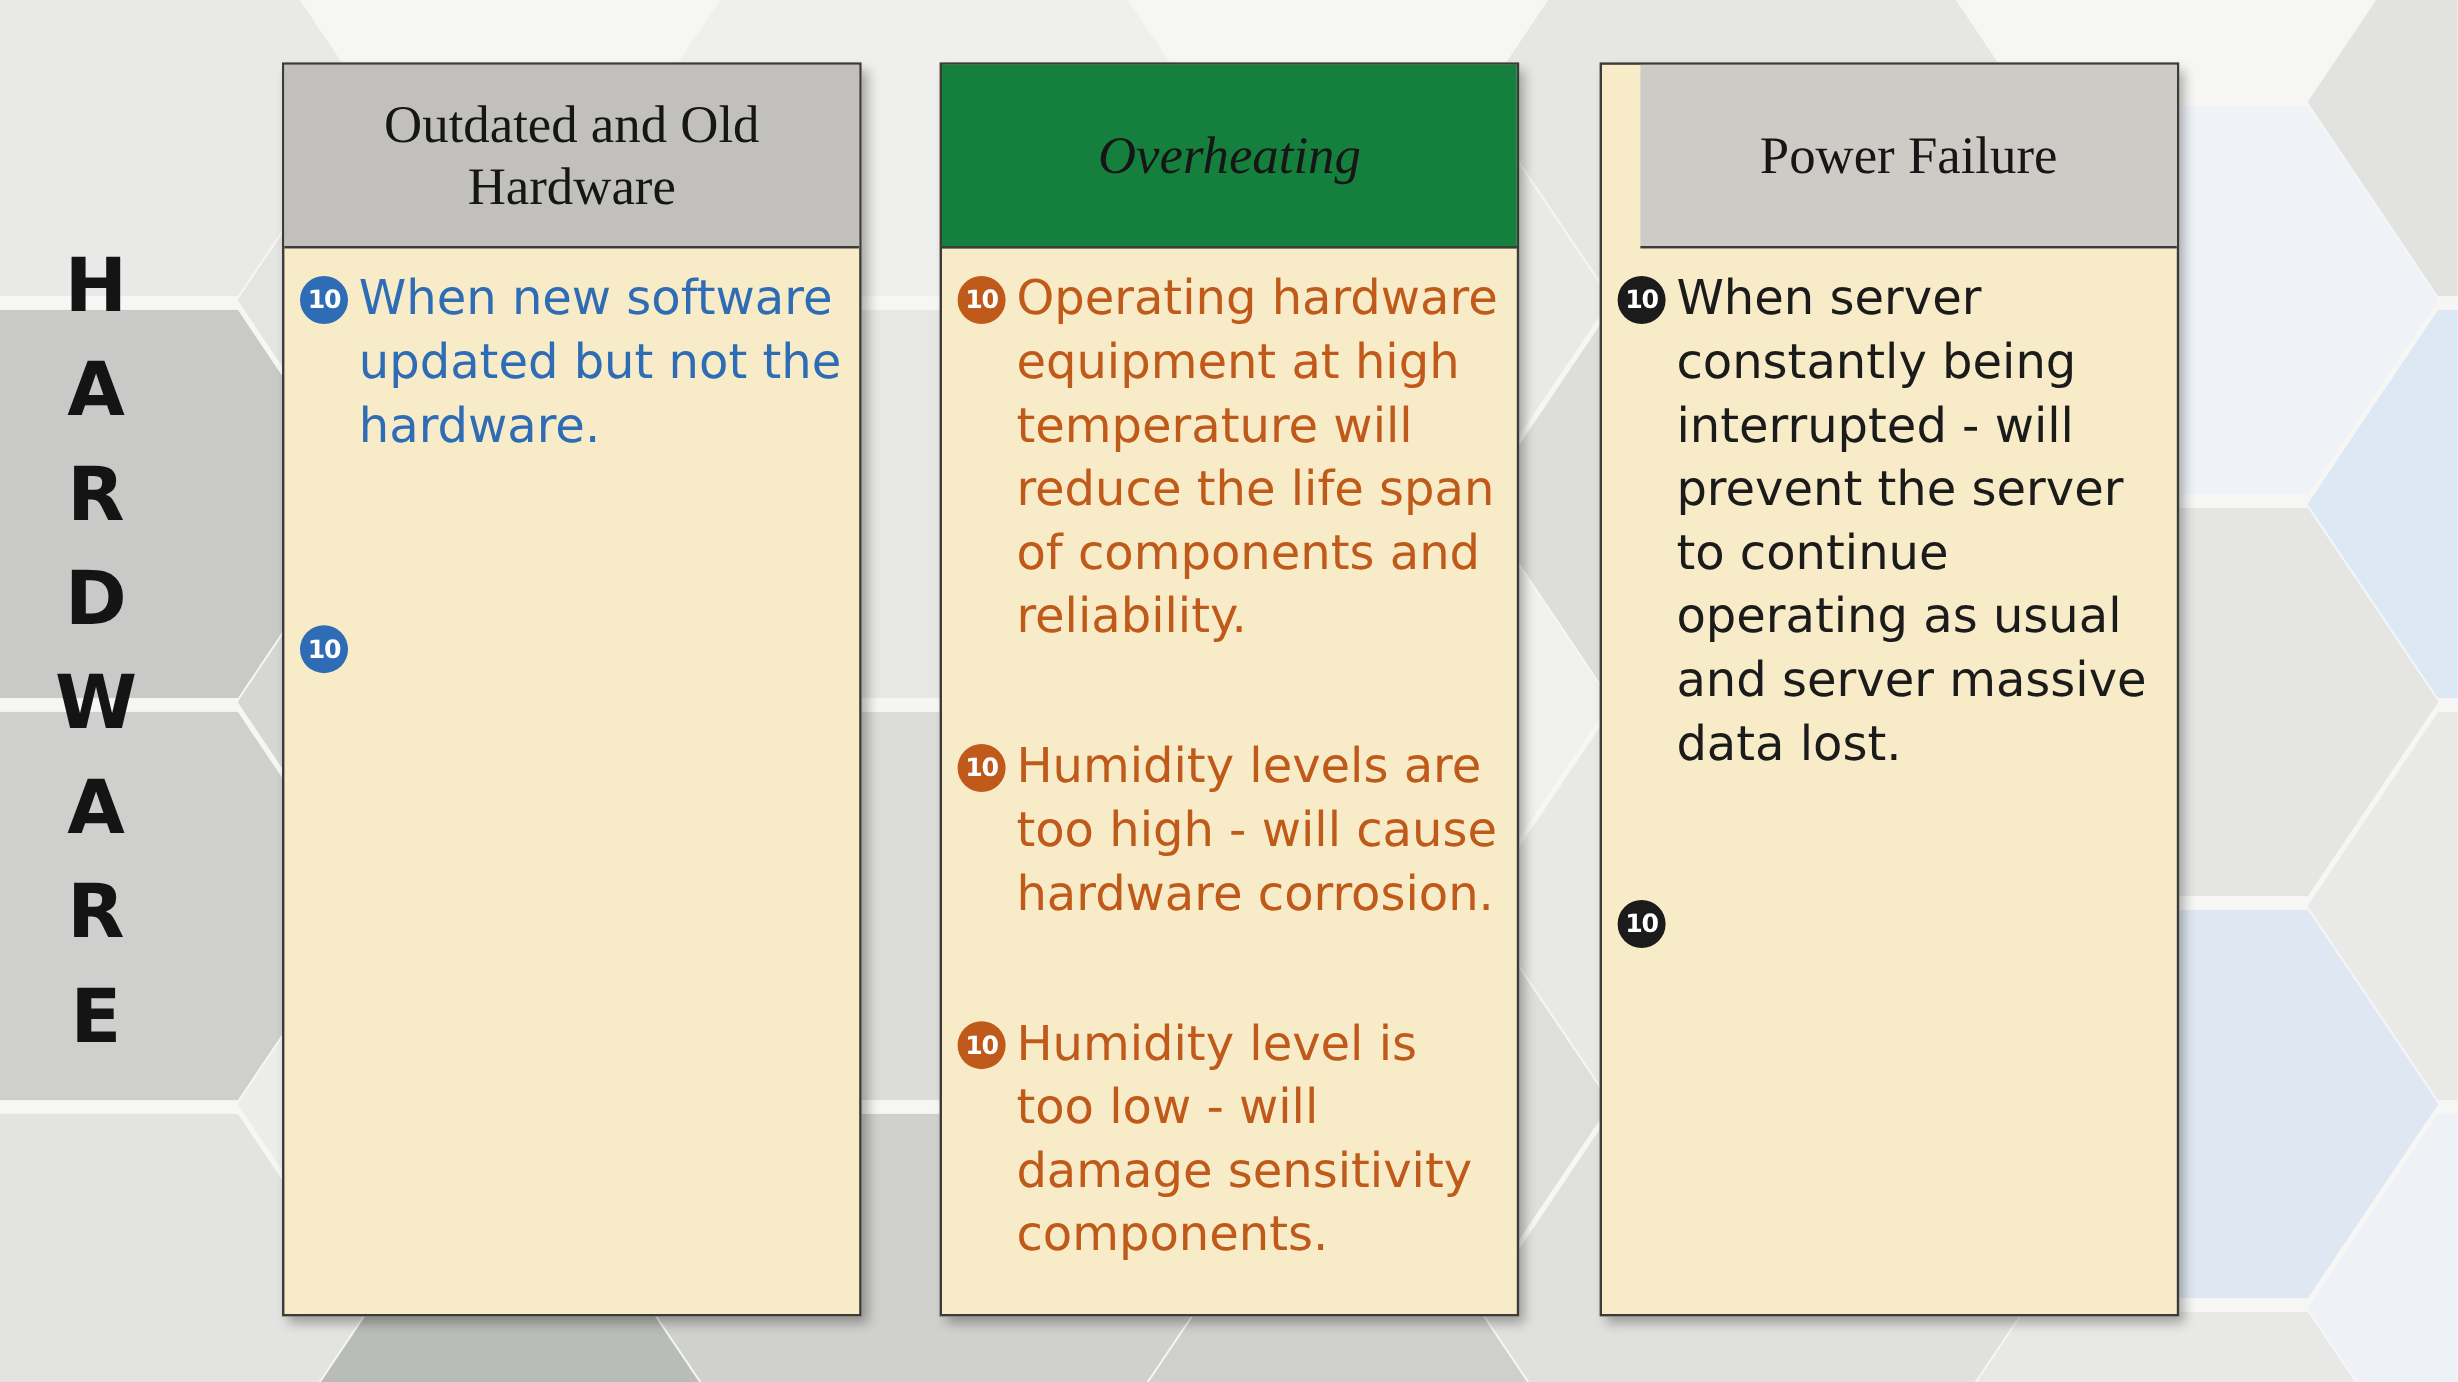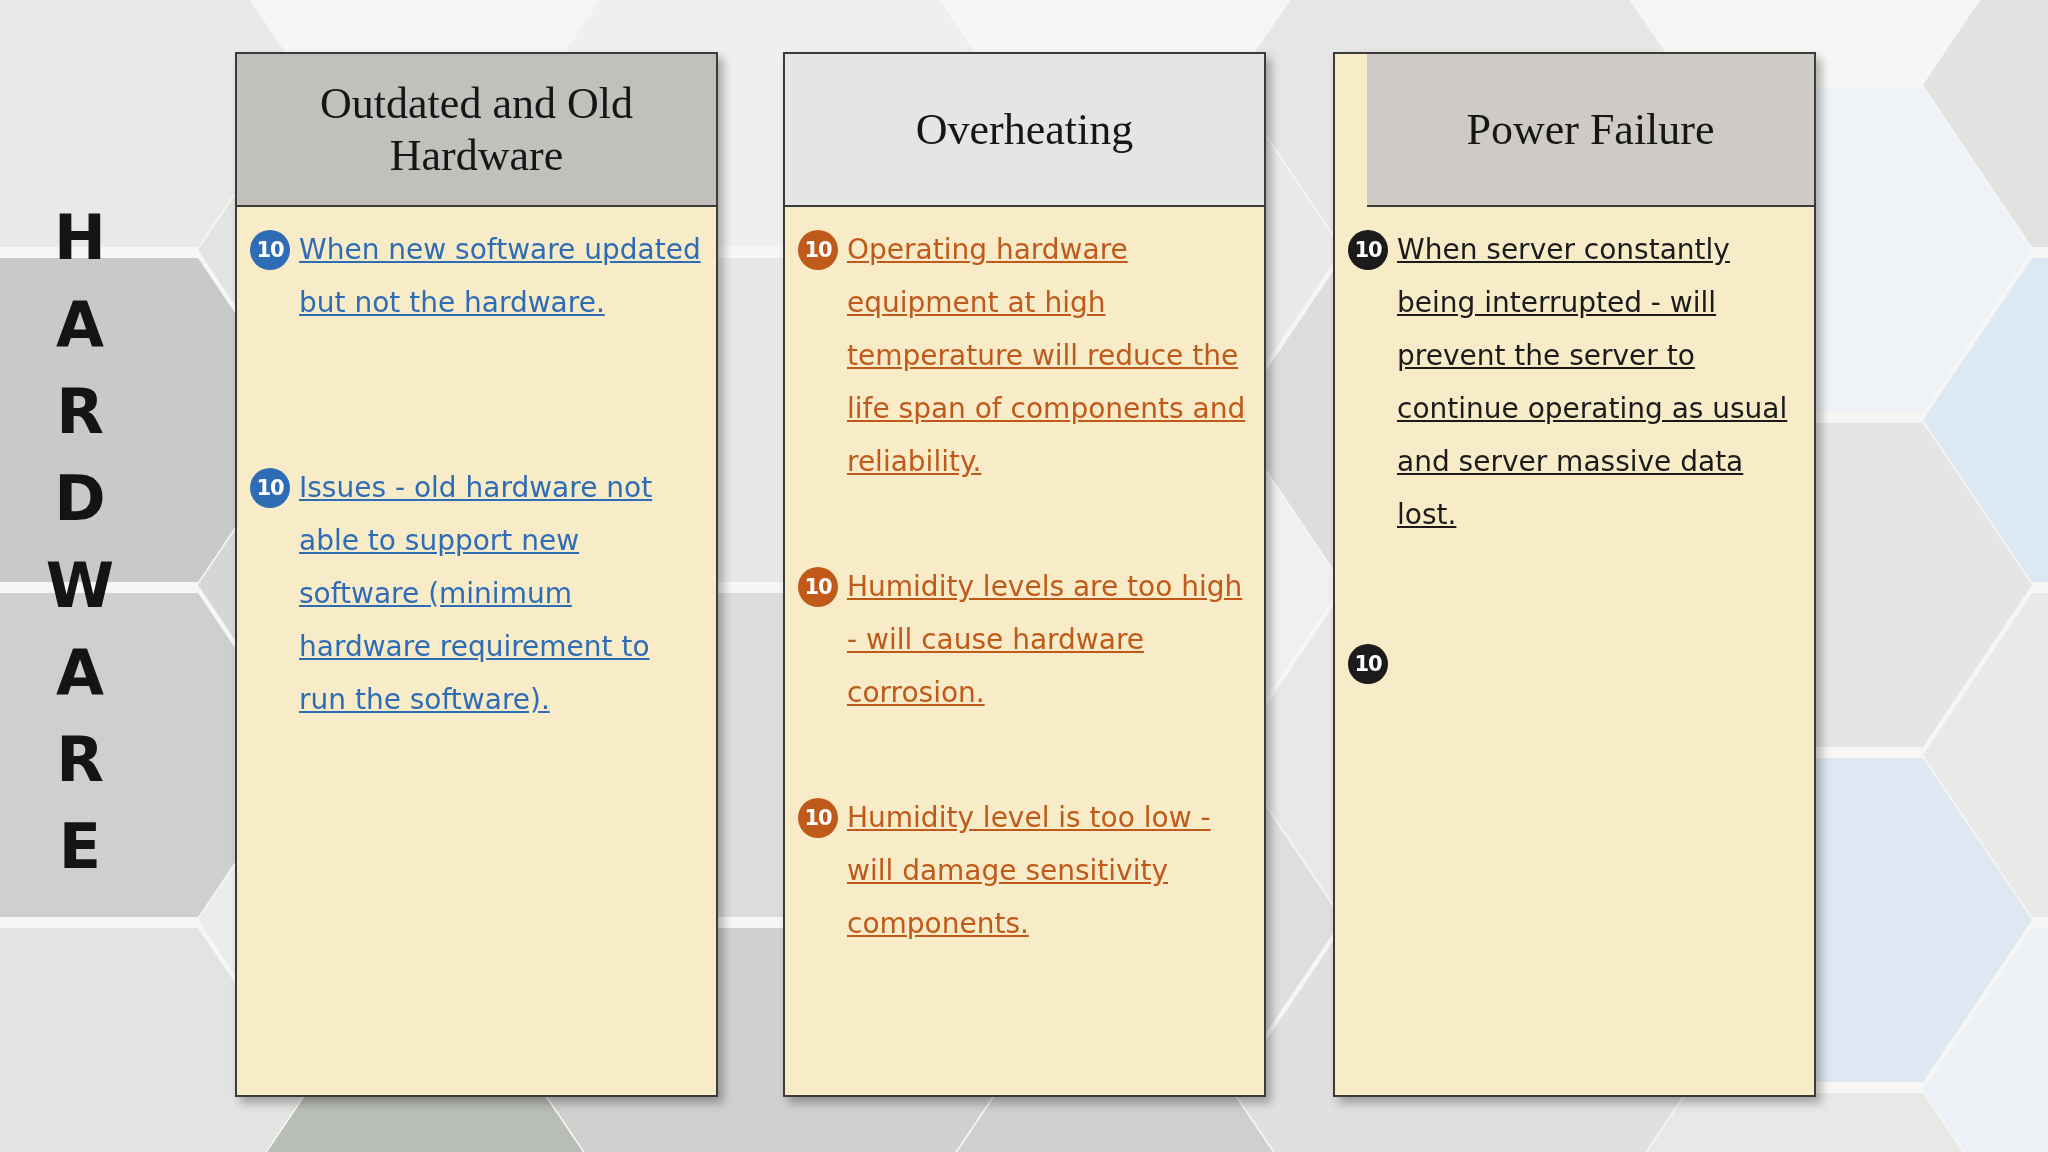--- a/index.html
+++ b/index.html
@@ -135,7 +135,7 @@
   </section>
 
   <section class="card" id="card-overheating" style="left: 783px;">
-    <header class="card-header" style="background: #e5e5e5;">
+    <header class="card-header" style="background: #15803d; font-style: italic;">
       <h2 class="card-title">Overheating</h2>
     </header>
     <div class="card-body" style="color: rgb(192, 90, 27);">

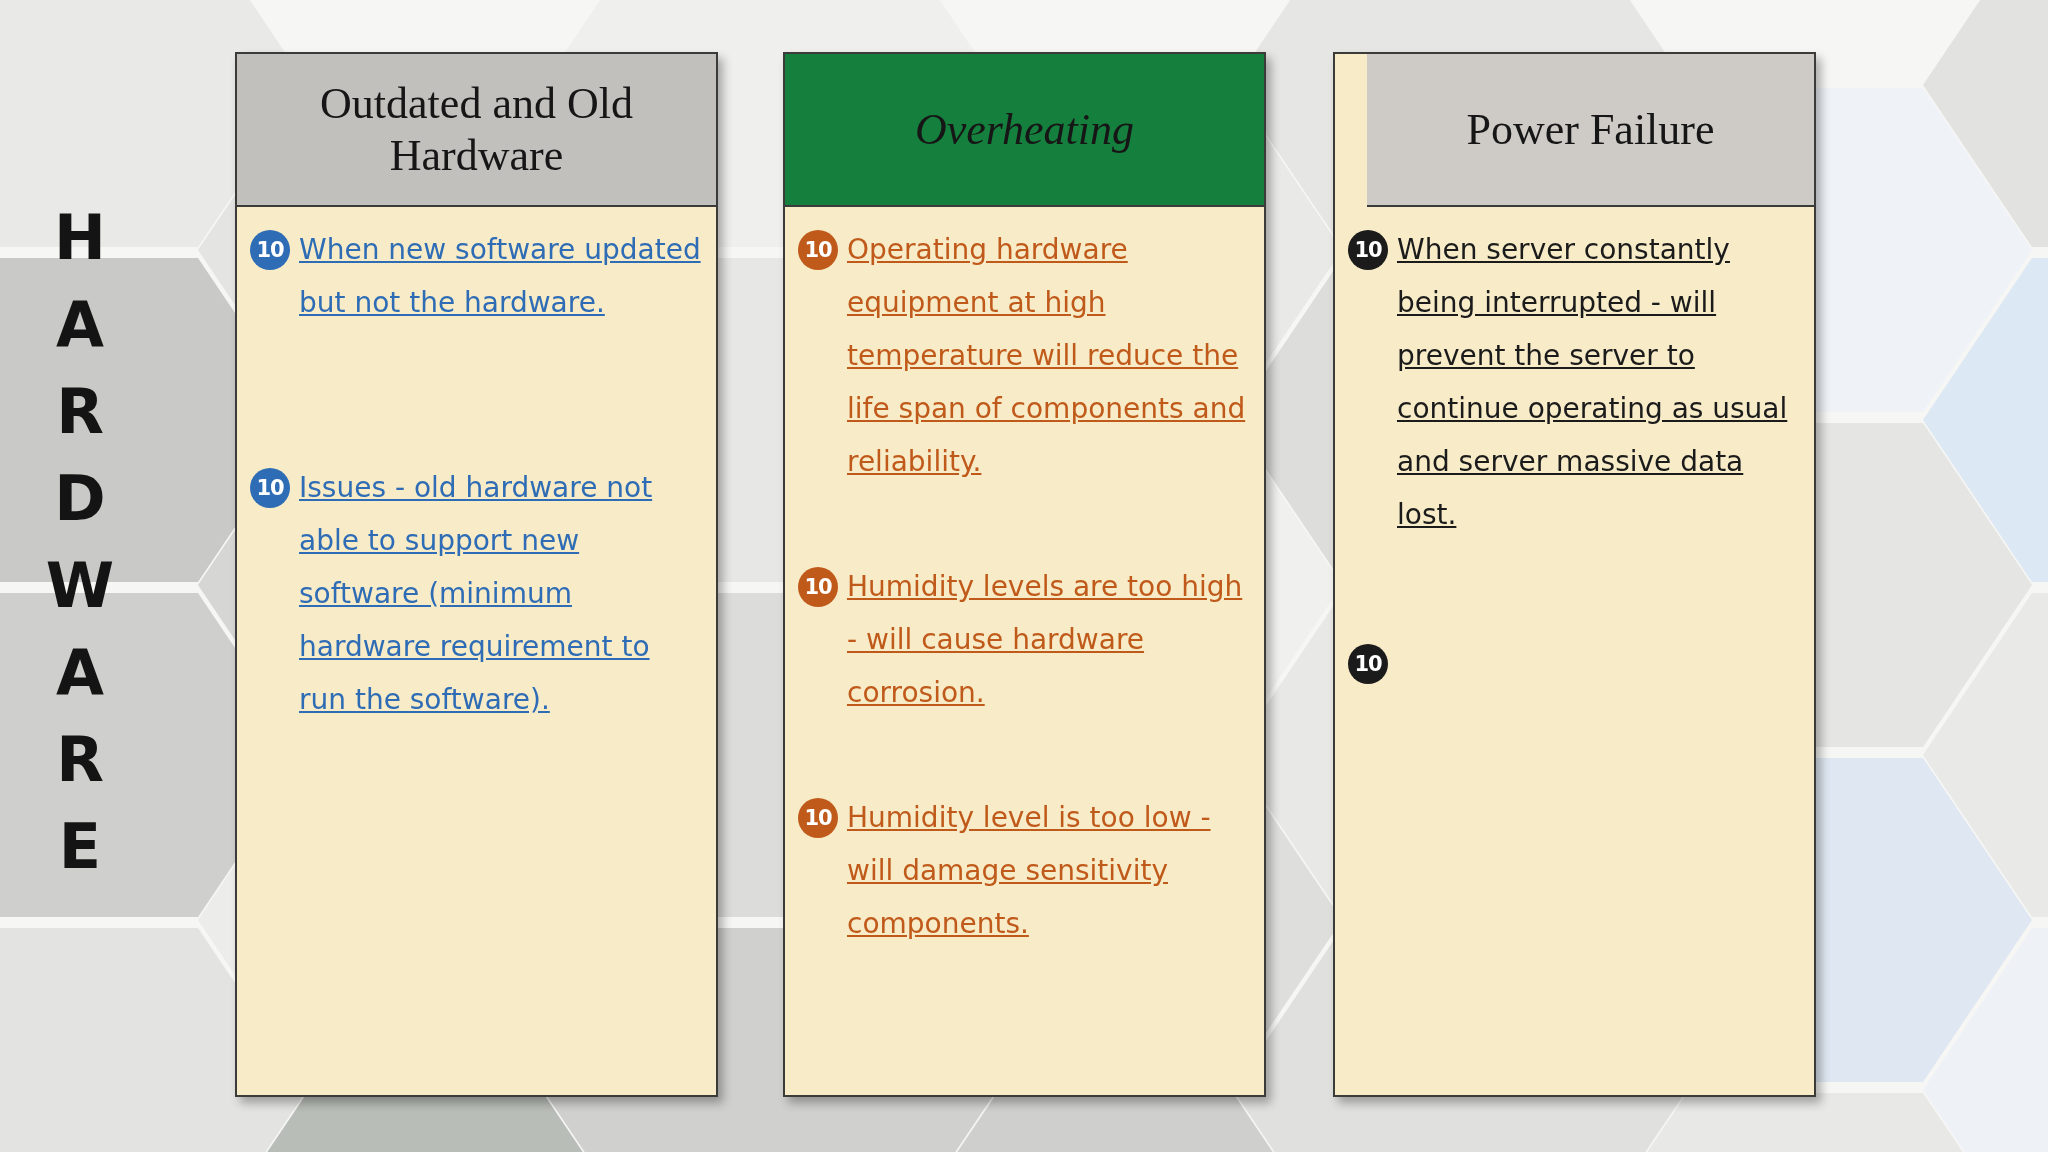--- a/index.html
+++ b/index.html
@@ -68,7 +68,7 @@
   }
   .bullet-text{
     flex:1 1 auto;
-    font-size:28px;line-height:53px;text-decoration:underline;
+    font-size:40px;line-height:53px;
   }
 </style>
 </head>

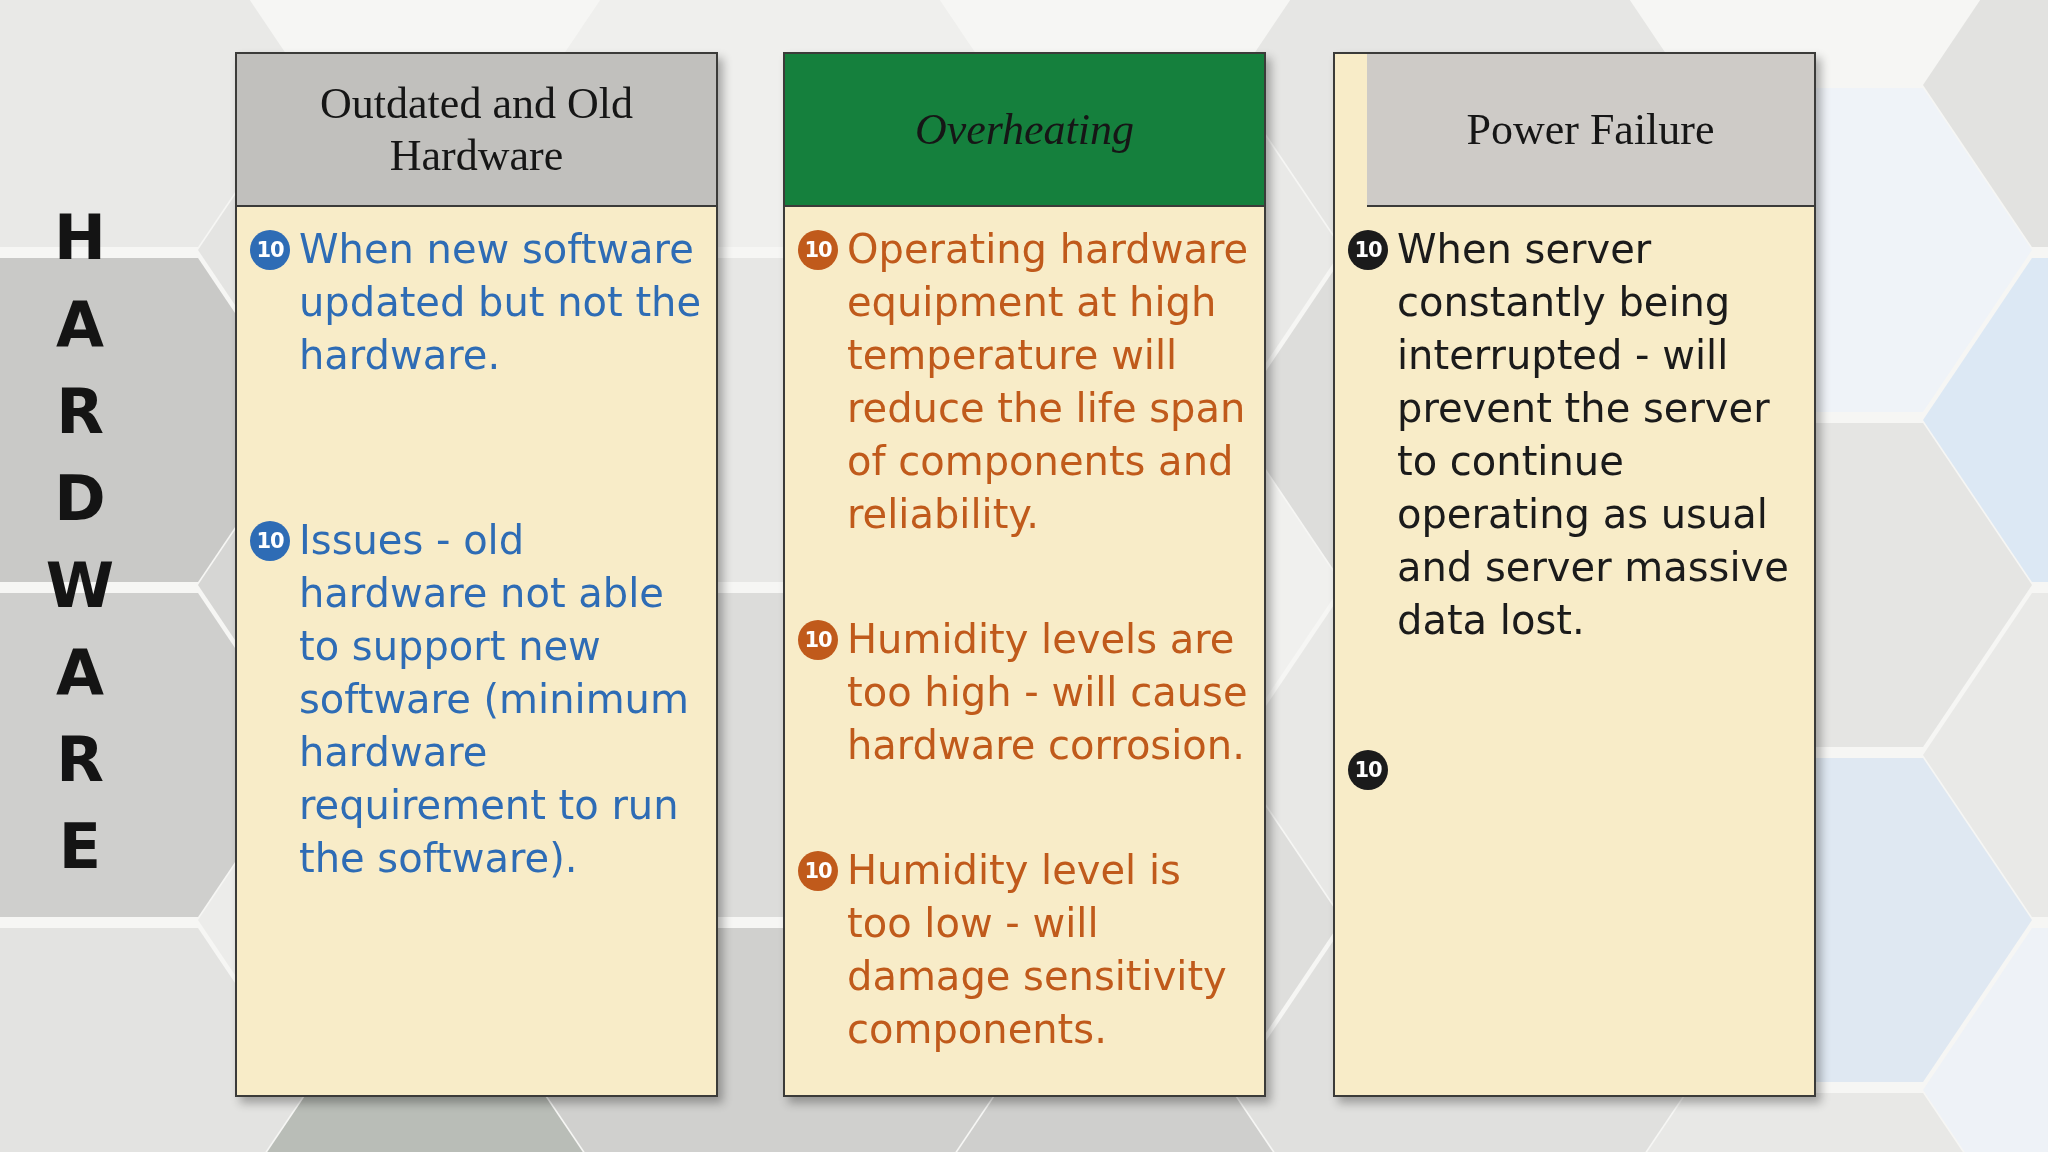--- a/index.html
+++ b/index.html
@@ -129,7 +129,6 @@
 
   <div class="bullet-item">
     <span class="bullet-marker" style="background: rgb(46, 108, 181);">10</span>
-    <span class="bullet-text">Issues - old hardware not able to support new software (minimum hardware requirement to run the software).</span>
   </div>
 </div>
   </section>

